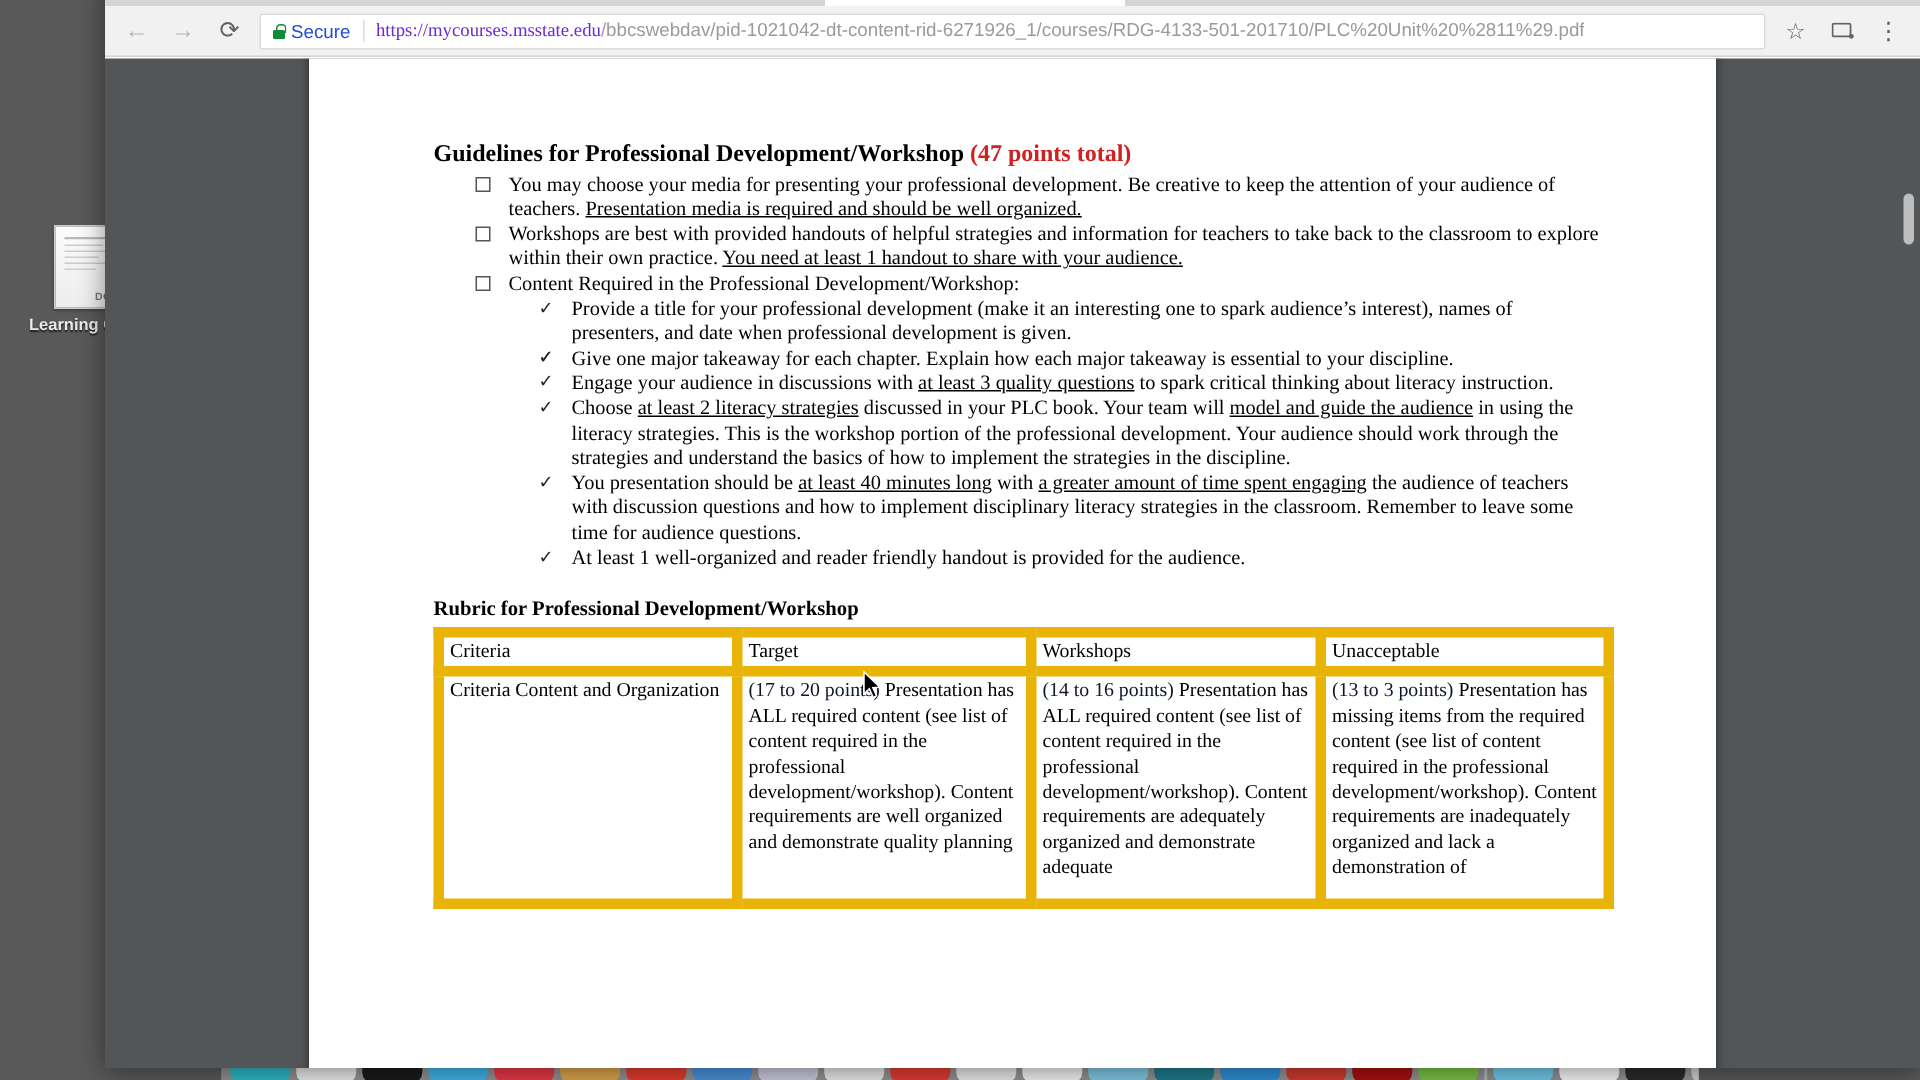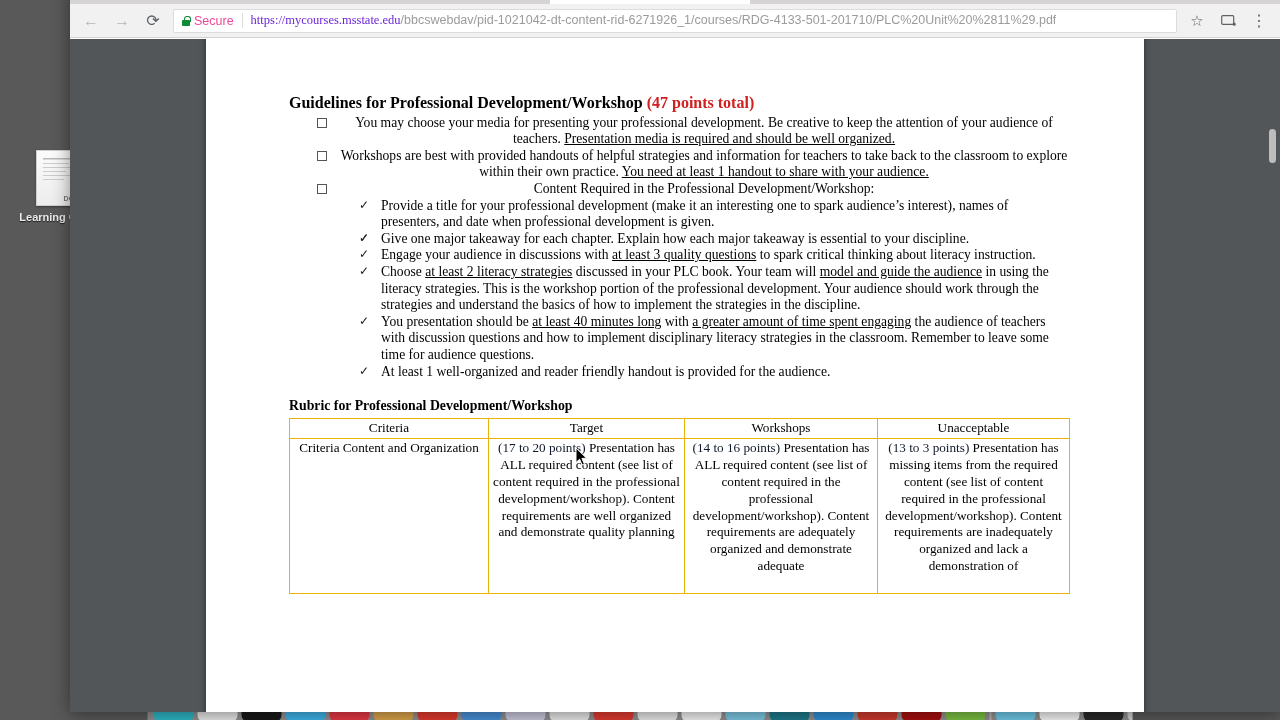--- a/index.html
+++ b/index.html
@@ -123,7 +123,7 @@
     display: flex; align-items: center; padding: 0 8px;
     font-size: 12.5px; overflow: hidden;
   }
-  #secure-badge { display: flex; align-items: center; gap: 4px; color: #ec4899; flex: 0 0 auto; }
+  #secure-badge { display: flex; align-items: center; gap: 4px; color: #1d4ed8; flex: 0 0 auto; }
   #secure-badge .lock {
     width: 8px; height: 10px; position: relative; display: inline-block;
   }

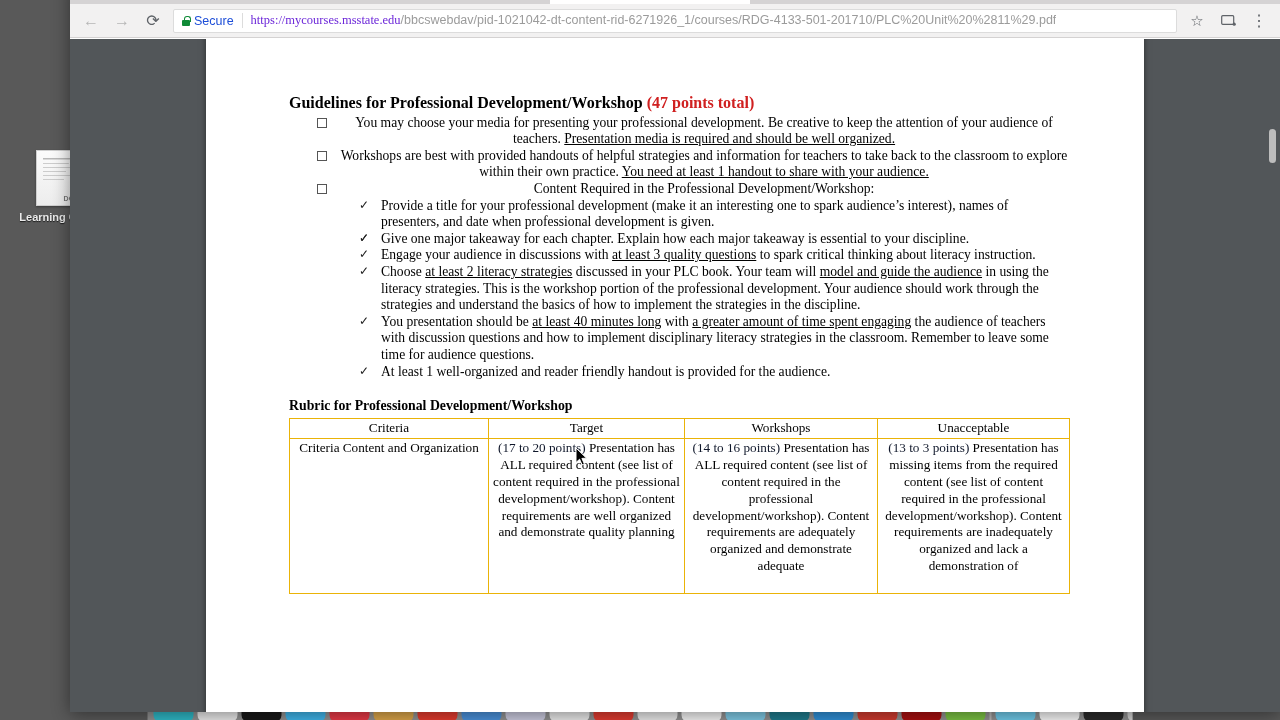--- a/index.html
+++ b/index.html
@@ -175,7 +175,7 @@
   }
   h1.doc-h .pts { color: #d02020; }
 
-  ul.checkbox-list { list-style: none; margin-left: 28px; text-align: center; }
+  ul.checkbox-list { list-style: none; margin-left: 28px; }
   ul.checkbox-list > li {
     position: relative; padding-left: 22px; margin-bottom: 0px;
   }

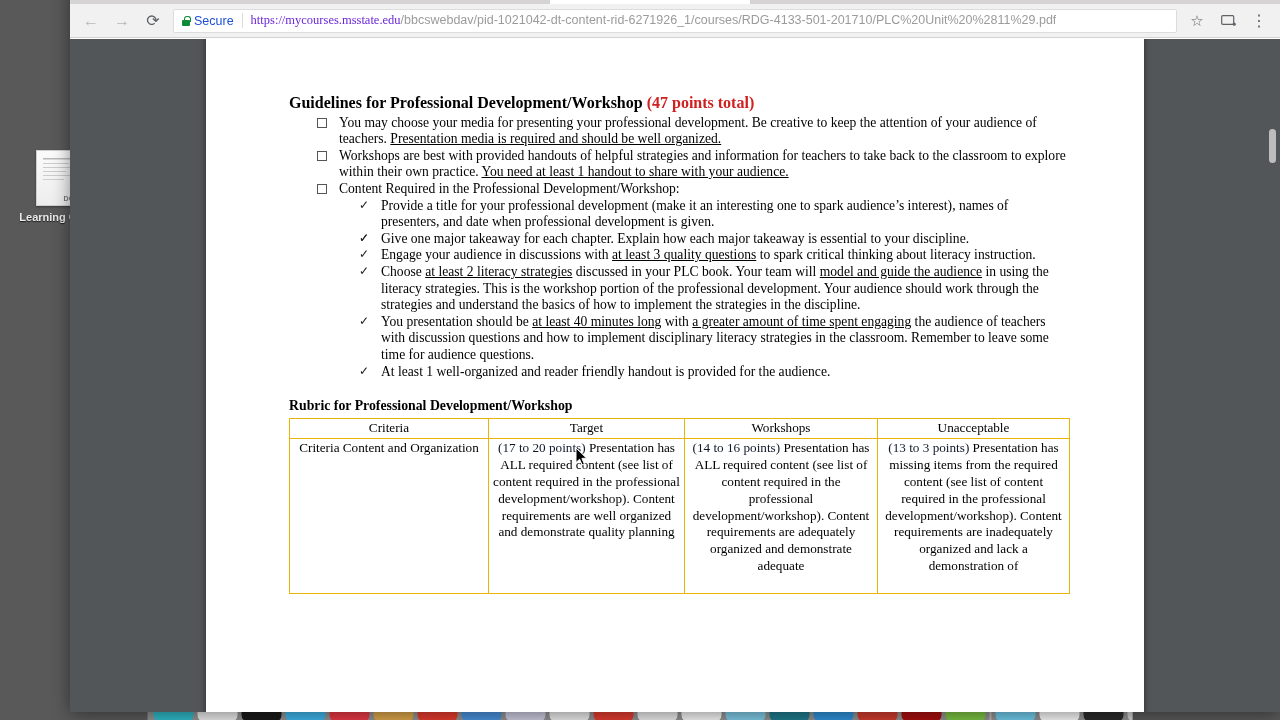--- a/index.html
+++ b/index.html
@@ -205,10 +205,10 @@
     line-height: 16.8px;
   }
   table.rubric td, table.rubric th {
-    border: 1px solid #eab308;
+    border: 7px solid #eab308;
     padding: 1px 4px 2px 4px;
     vertical-align: top;
-    text-align: center;
+    text-align: left;
     font-weight: normal;
   }
   table.rubric col.c0 { width: 199px; }

